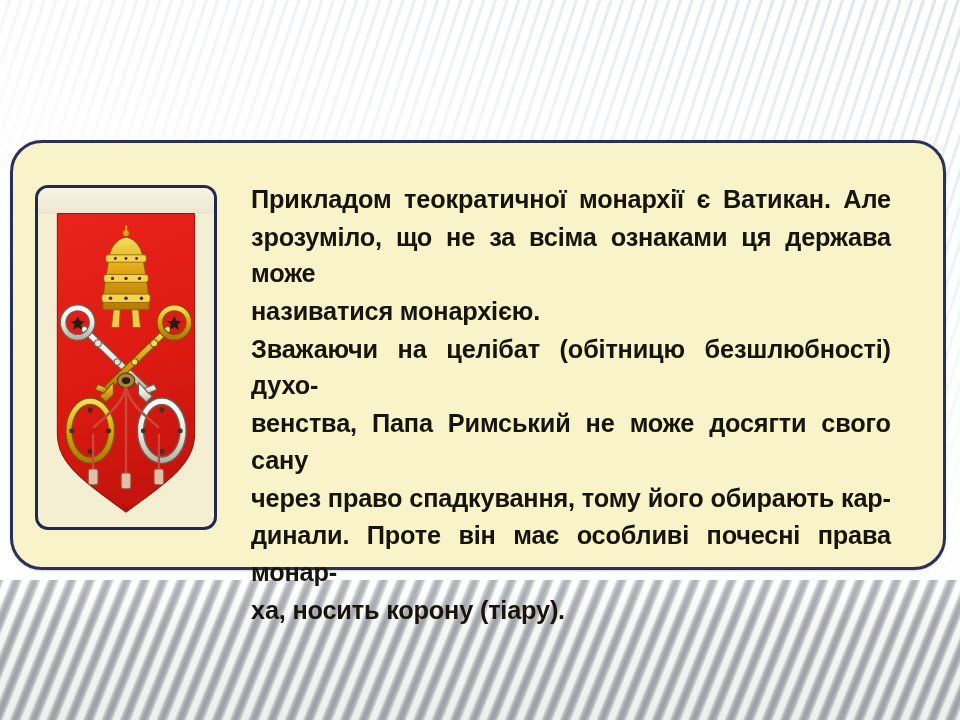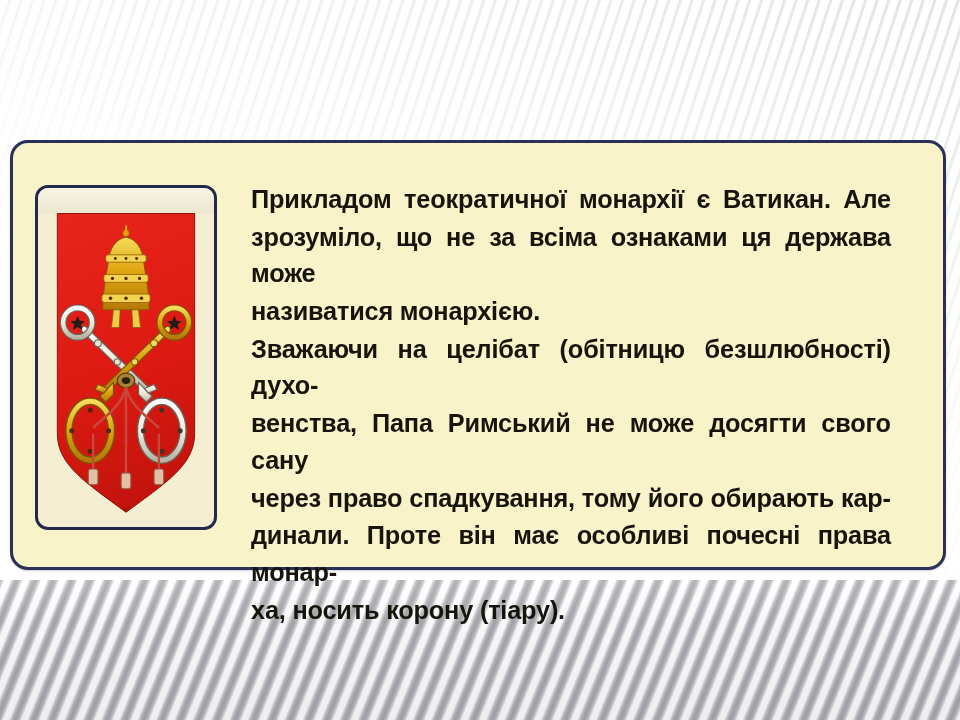--- a/index.html
+++ b/index.html
@@ -88,7 +88,7 @@
     height: 430px;
     background: #f8f3c8;
     border: 3px solid #2b3058;
-    border-radius: 18px;
+    border-radius: 32px;
     box-sizing: border-box;
     box-shadow: 0 1px 2px rgba(0,0,0,0.18);
     display: flex;

